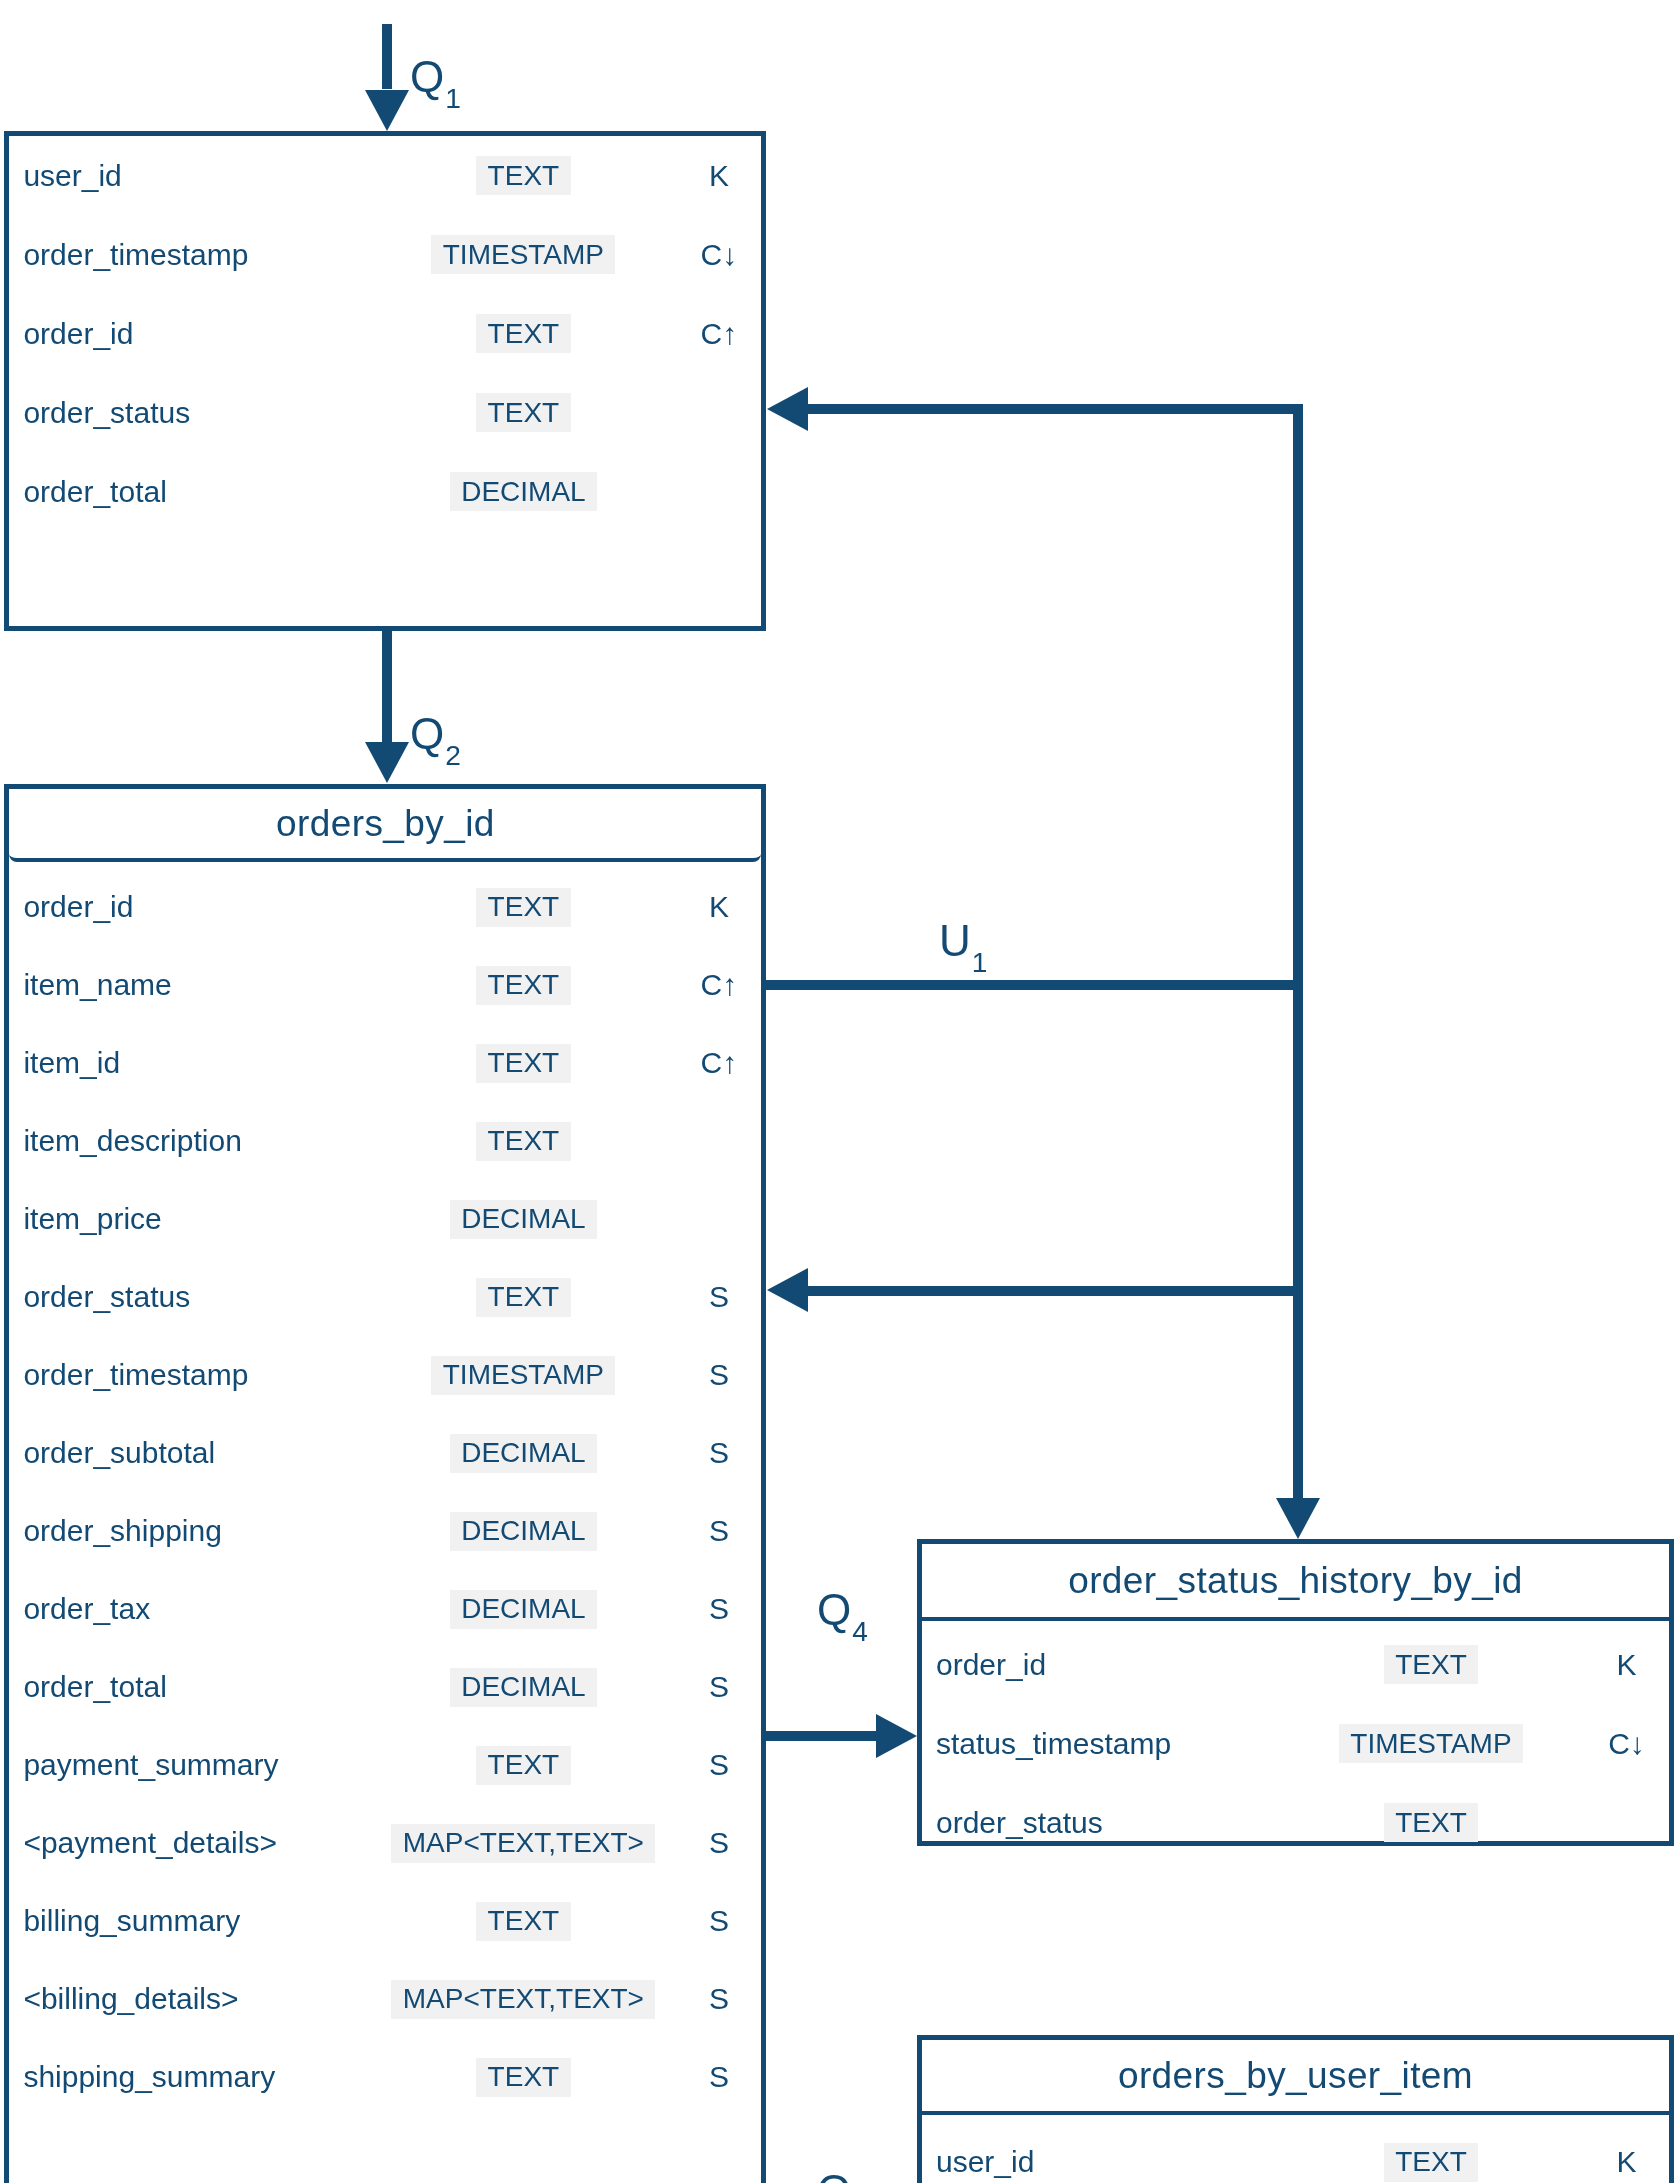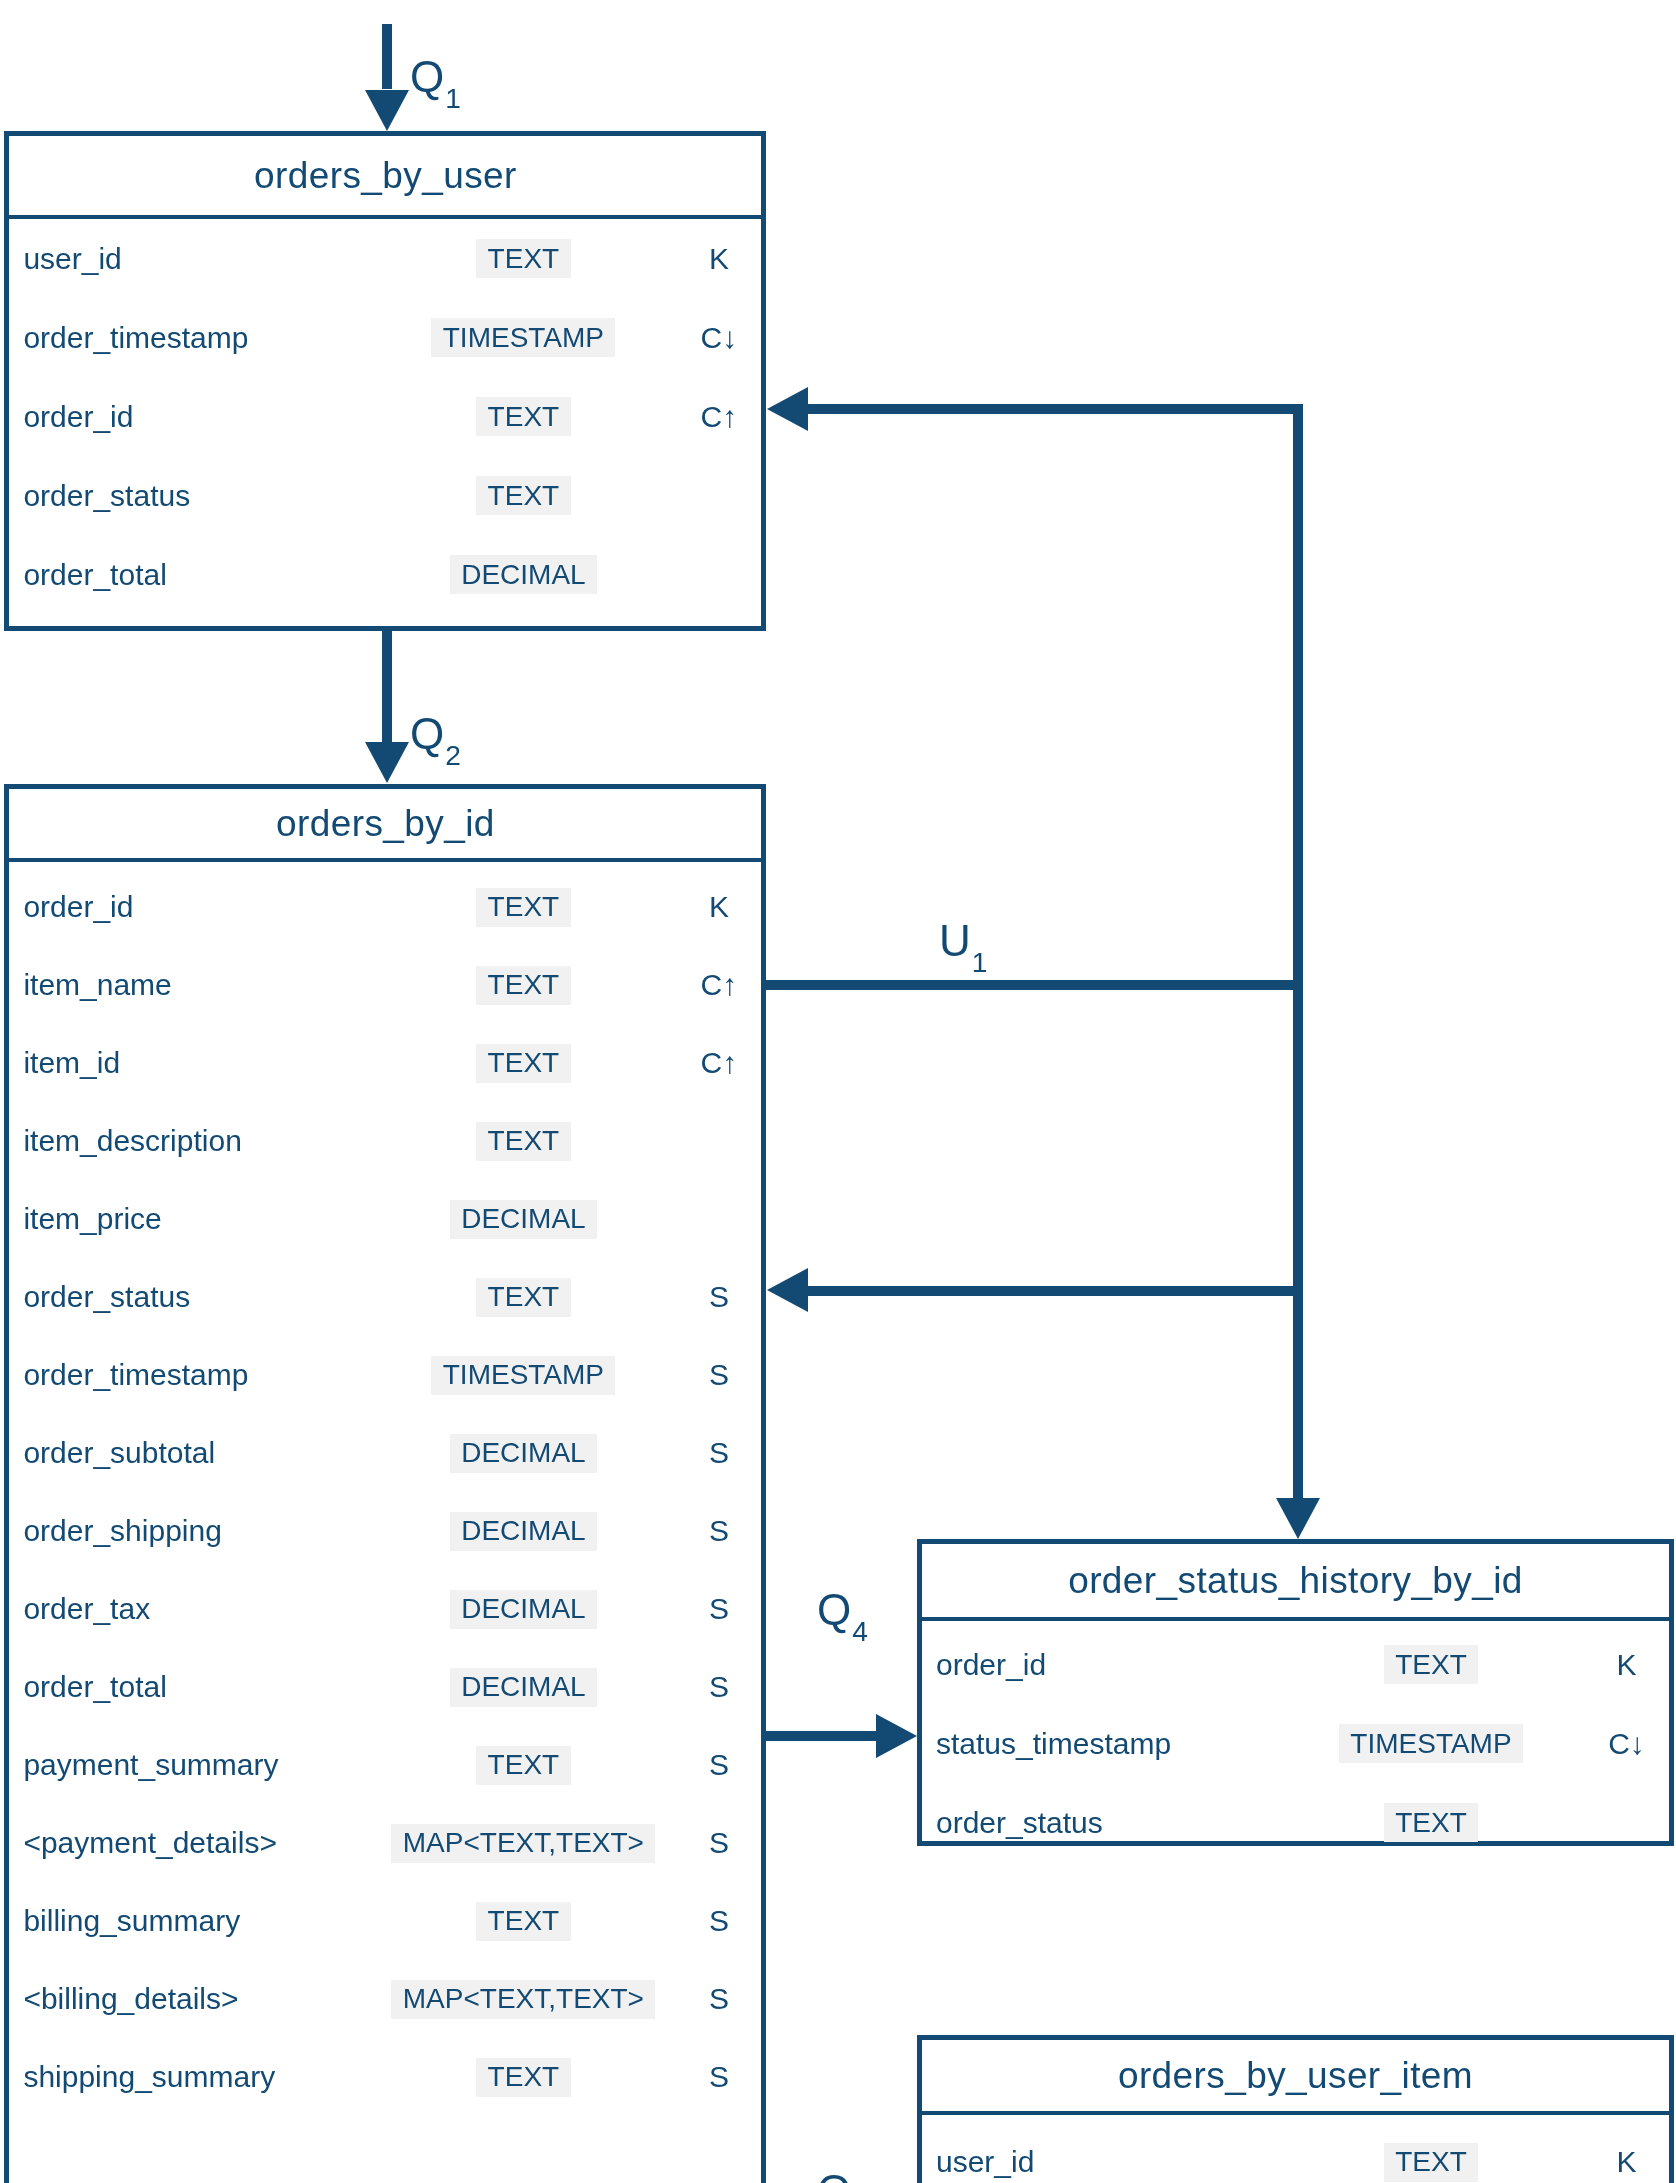--- a/index.html
+++ b/index.html
@@ -47,7 +47,6 @@
 <div class="canvas" style="--navy: #134A74; --badge: #F1F1F2;">
 
   <section class="table" id="t-orders-by-user">
-    <div class="thead">orders_by_user</div>
     <div class="rows">
         <div class="trow">
           <span class="cell name">user_id</span>

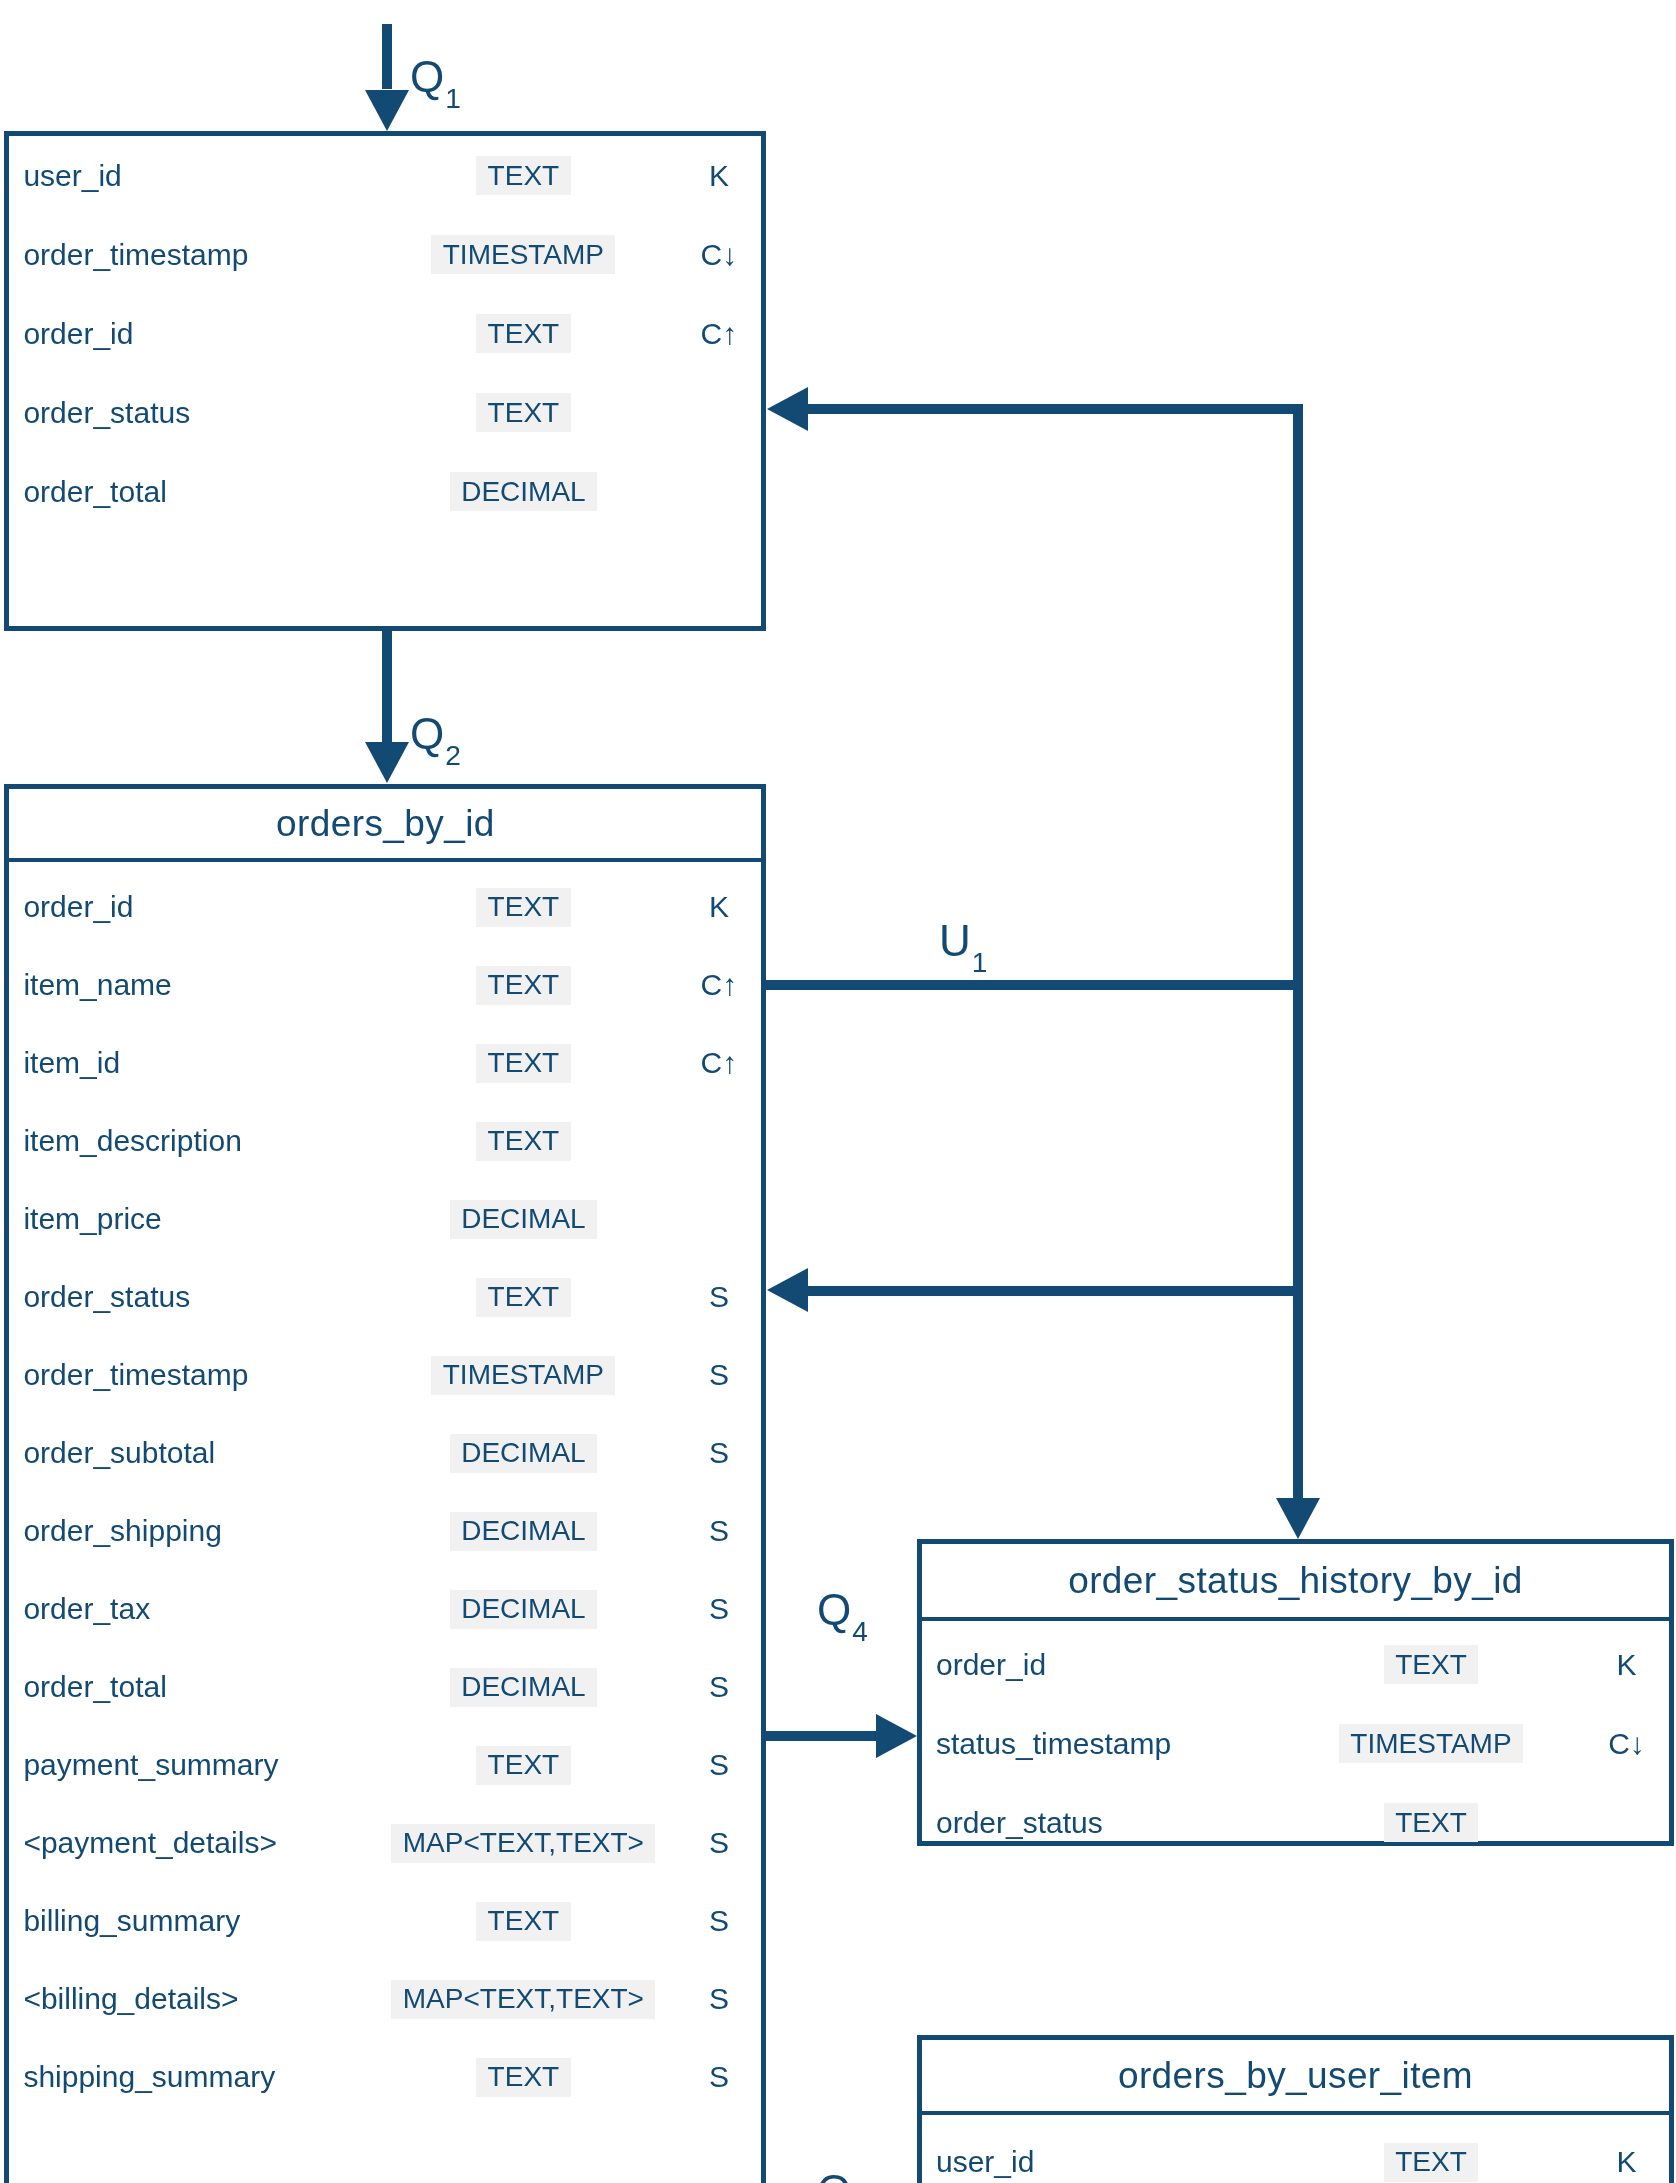--- a/index.html
+++ b/index.html
@@ -21,7 +21,7 @@
   #t-orders-by-user .thead{height:79px;}
   #t-orders-by-user .trow{height:79px;}
   #t-orders-by-id{left:4.4px;top:784px;width:762px;height:1670px;}
-  #t-orders-by-id .thead{height:69px;}
+  #t-orders-by-id .thead{height:69px;border-radius:8px;}
   #t-orders-by-id .rows{padding-top:6.1px;}
   #t-orders-by-id .trow{height:78px;}
   #t-order-status-history{left:917px;top:1539px;width:757px;height:307px;}

